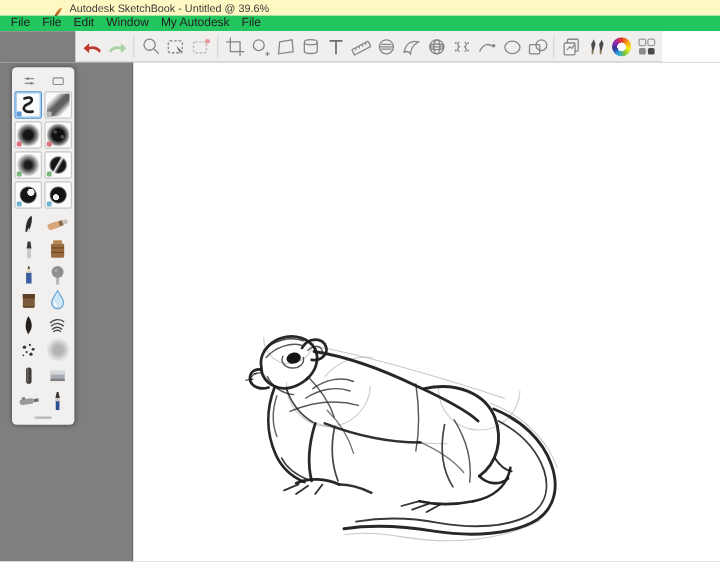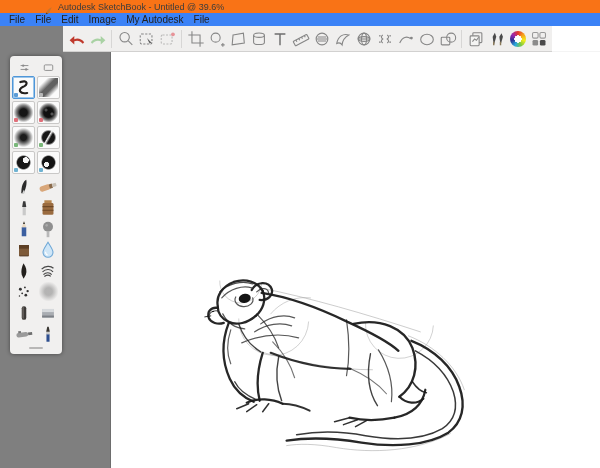--- a/index.html
+++ b/index.html
@@ -7,7 +7,7 @@
     font-family:"Liberation Sans", sans-serif; }
 
   
-  .titlebar { height:13px; background:#f97316; display:flex; align-items:center; padding-left:44px; }
+  .titlebar { height:13px; background:#fef9c3; display:flex; align-items:center; padding-left:44px; }
   .titlebar .app-ico { width:10px; height:10px; margin-right:4px; flex:none; }
   .titlebar .title-text { font-size:9px; color:#3c3c3c; white-space:nowrap; }
 

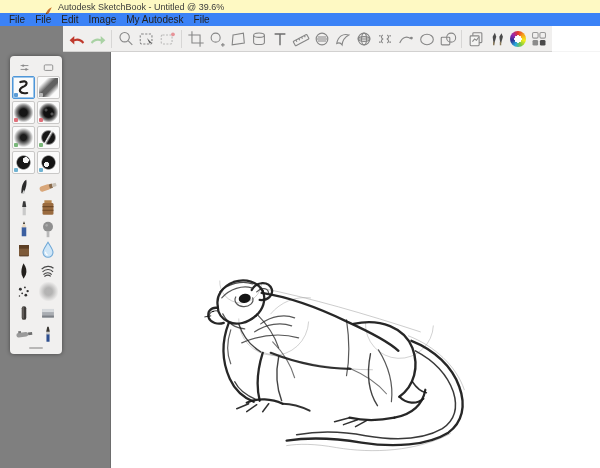--- a/index.html
+++ b/index.html
@@ -12,7 +12,7 @@
   .titlebar .title-text { font-size:9px; color:#3c3c3c; white-space:nowrap; }
 
   
-  .menubar { height:13px; background:#3b82f6; display:flex; align-items:center; padding-left:4px; }
+  .menubar { height:13px; background:#22c55e; display:flex; align-items:center; padding-left:4px; }
   .menubar .menu-item { font-size:10px; color:#222; padding:0 5px; line-height:13px; cursor:default; }
 
   

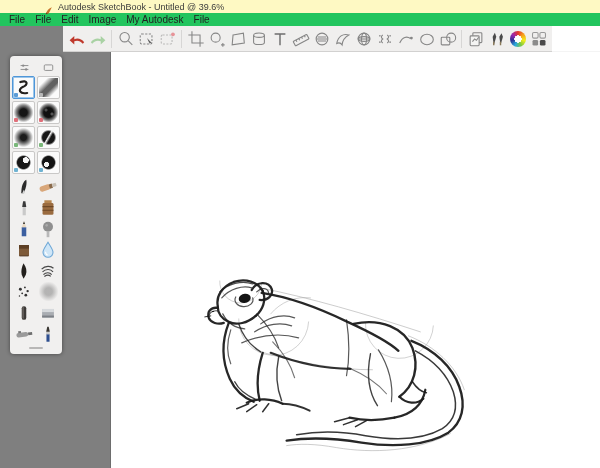--- a/index.html
+++ b/index.html
@@ -67,7 +67,7 @@
     <span class="menu-item">File</span>
     <span class="menu-item">File</span>
     <span class="menu-item">Edit</span>
-    <span class="menu-item">Image</span>
+    <span class="menu-item">Window</span>
     <span class="menu-item">My Autodesk</span>
     <span class="menu-item">File</span>
   </div>

